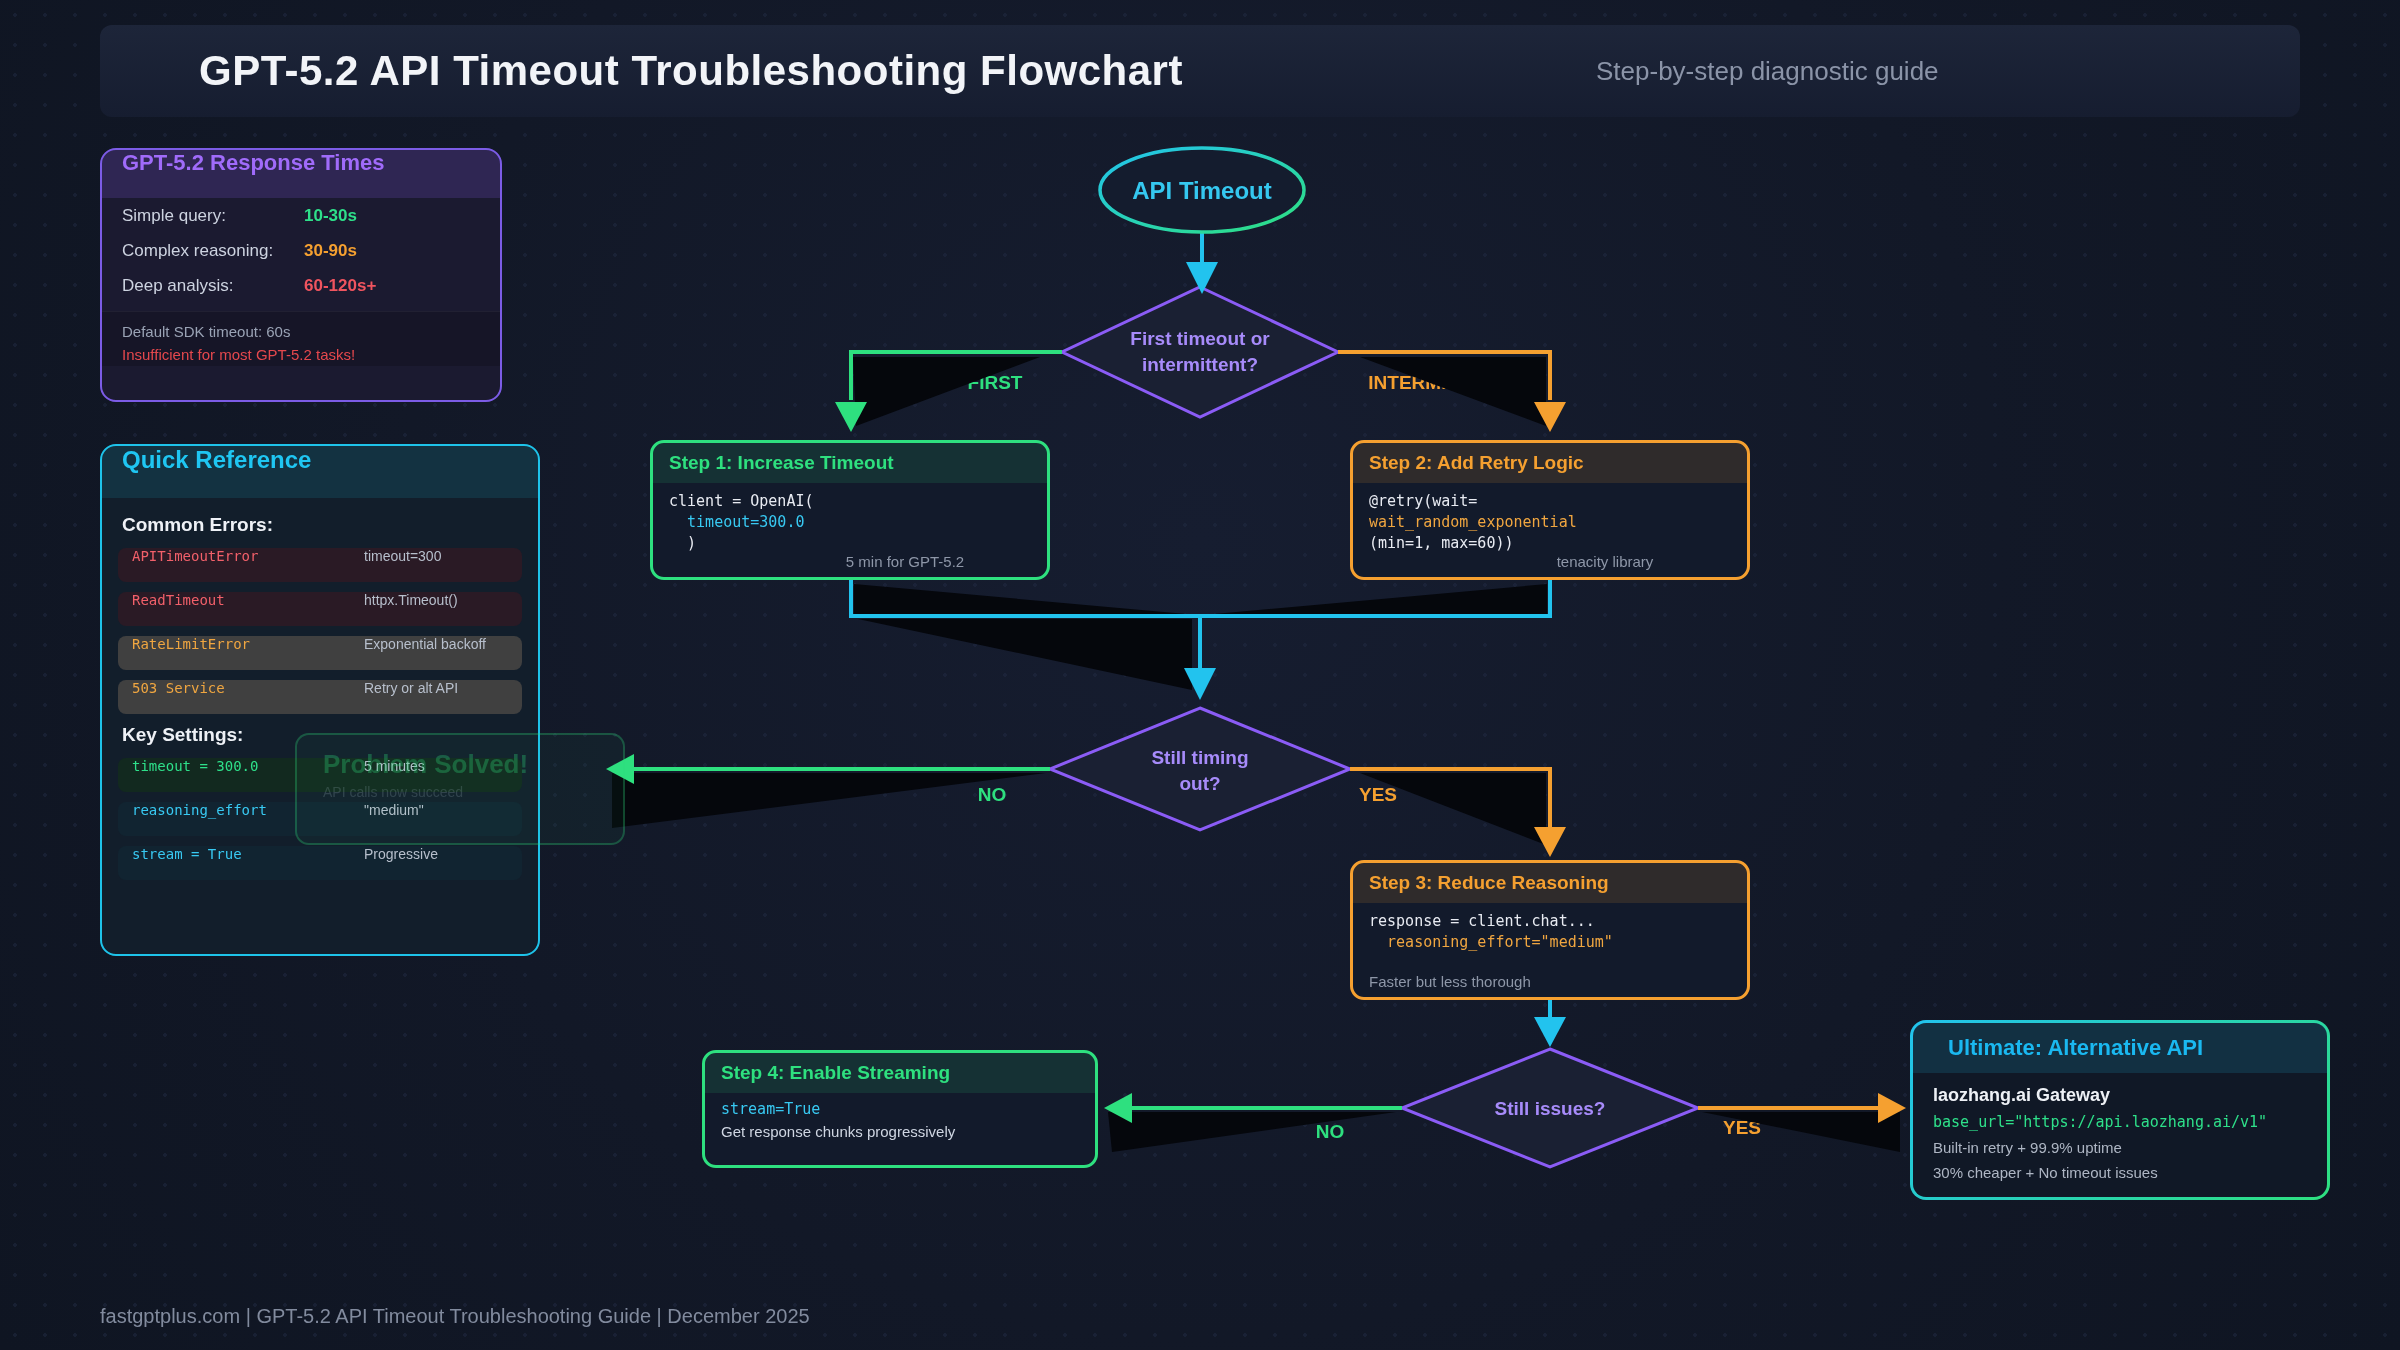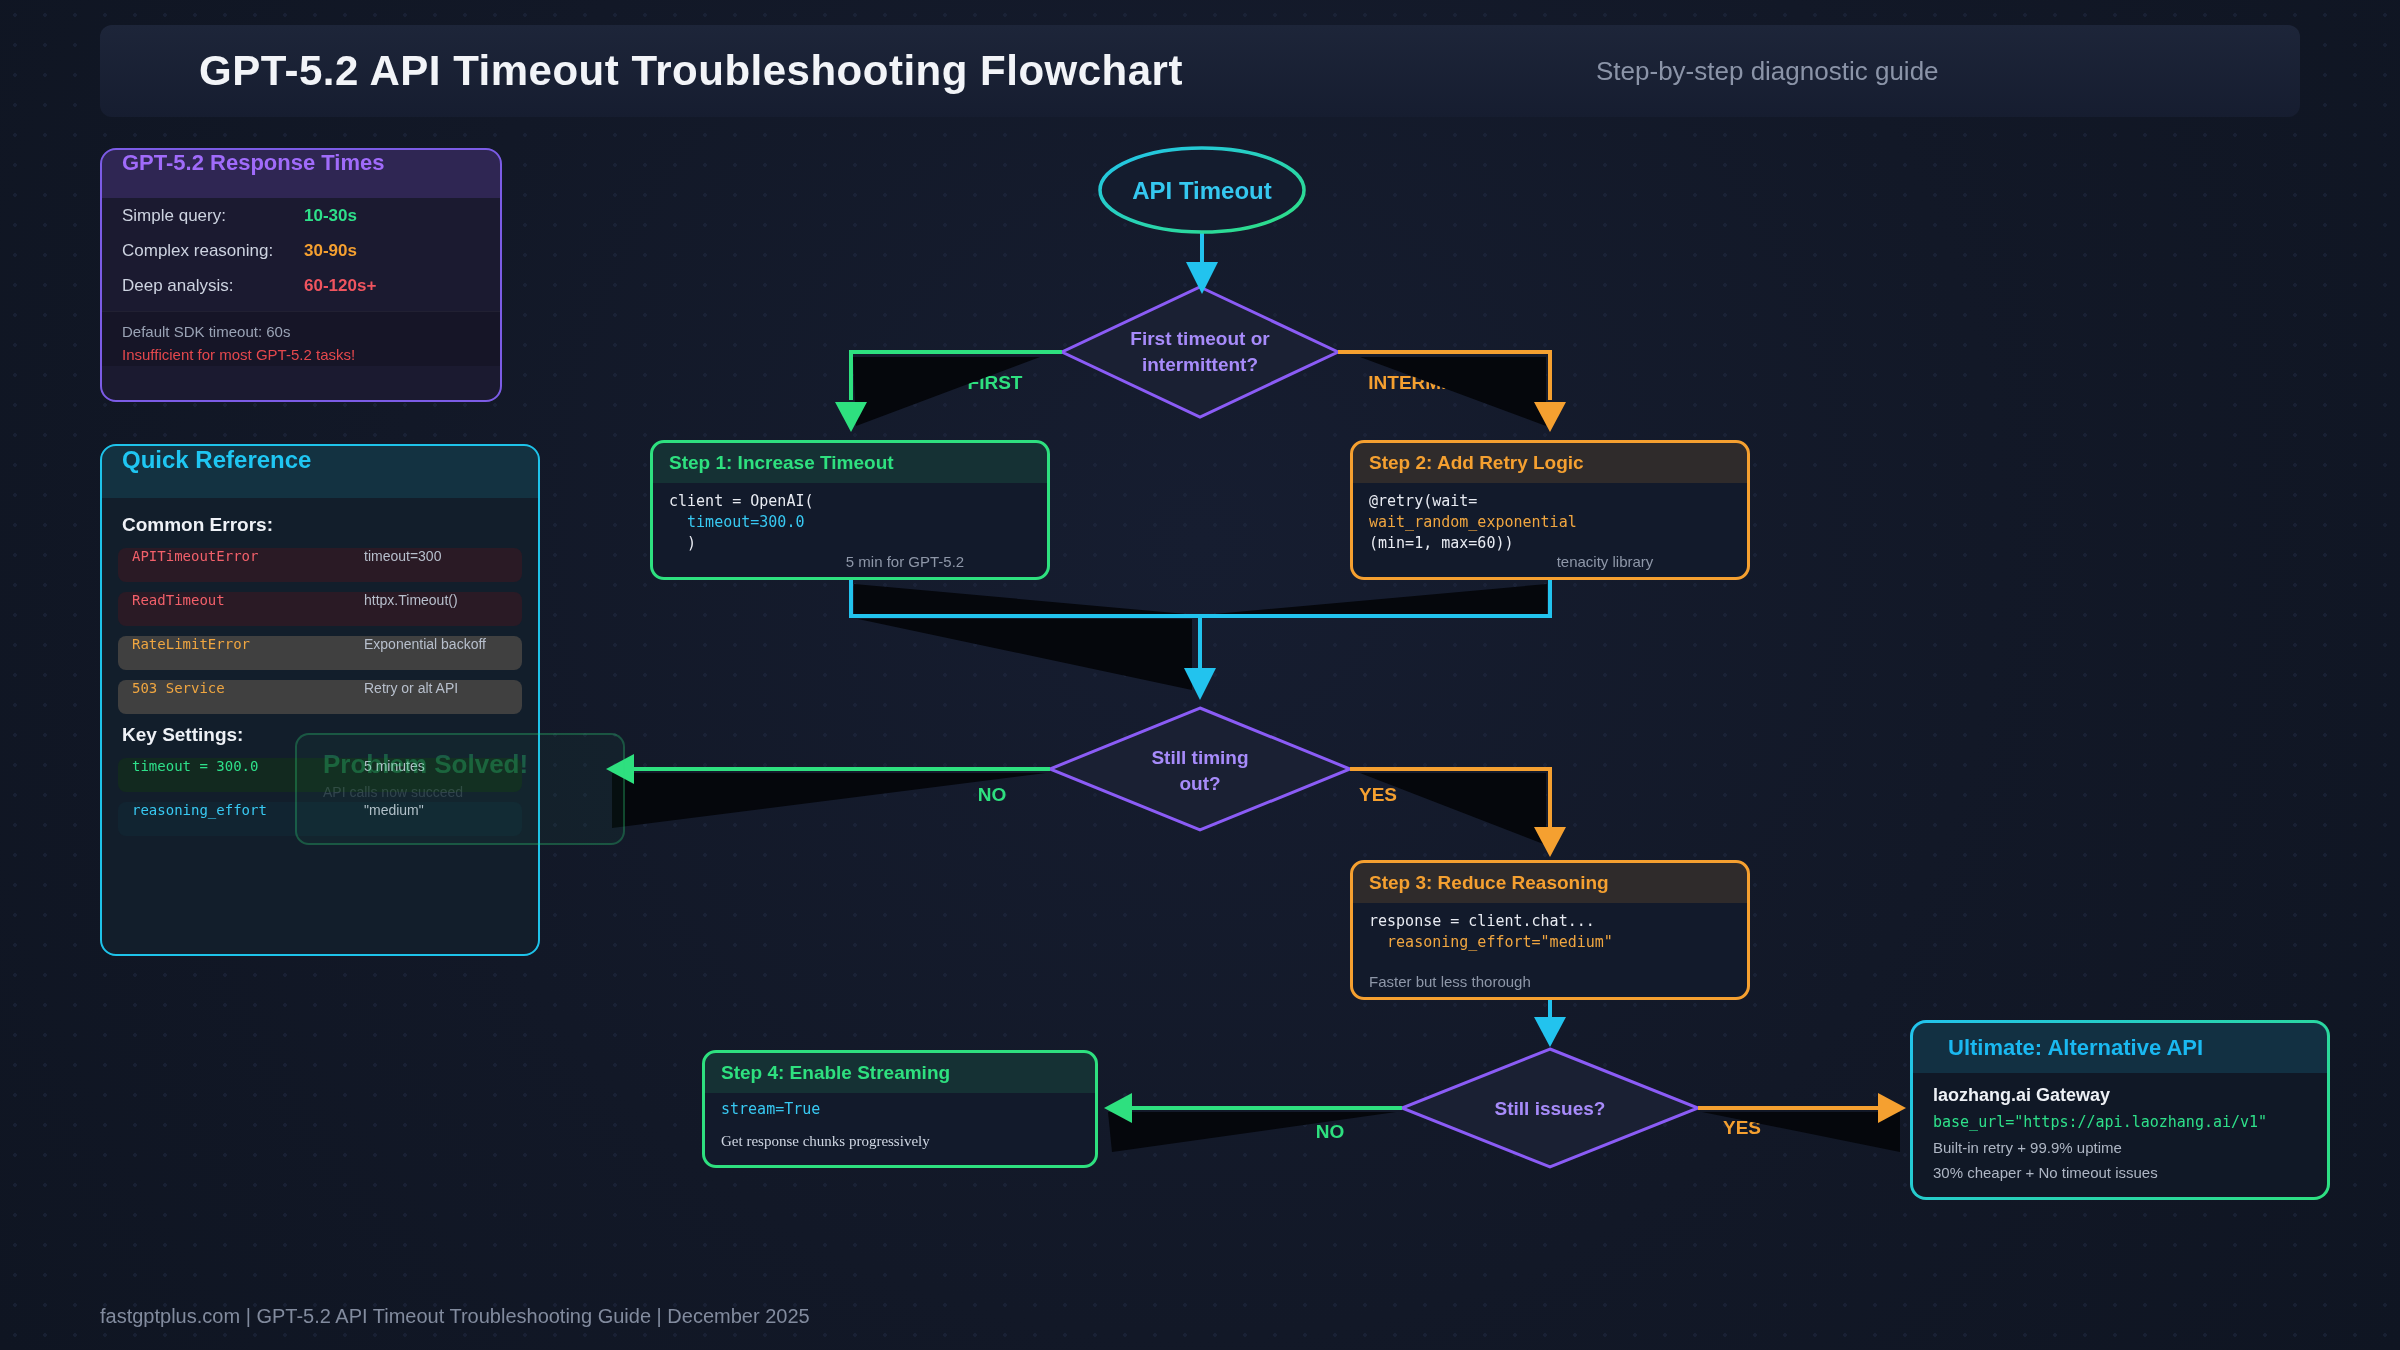--- a/index.html
+++ b/index.html
@@ -228,6 +228,10 @@
         <span class="qr-code c-cyan">reasoning_effort</span>
         <span class="qr-val">"medium"</span>
       </div>
+      <div class="qr-pill pill-info">
+        <span class="qr-code c-cyan">stream = True</span>
+        <span class="qr-val">Progressive</span>
+      </div>
     </div>
   </div>
 

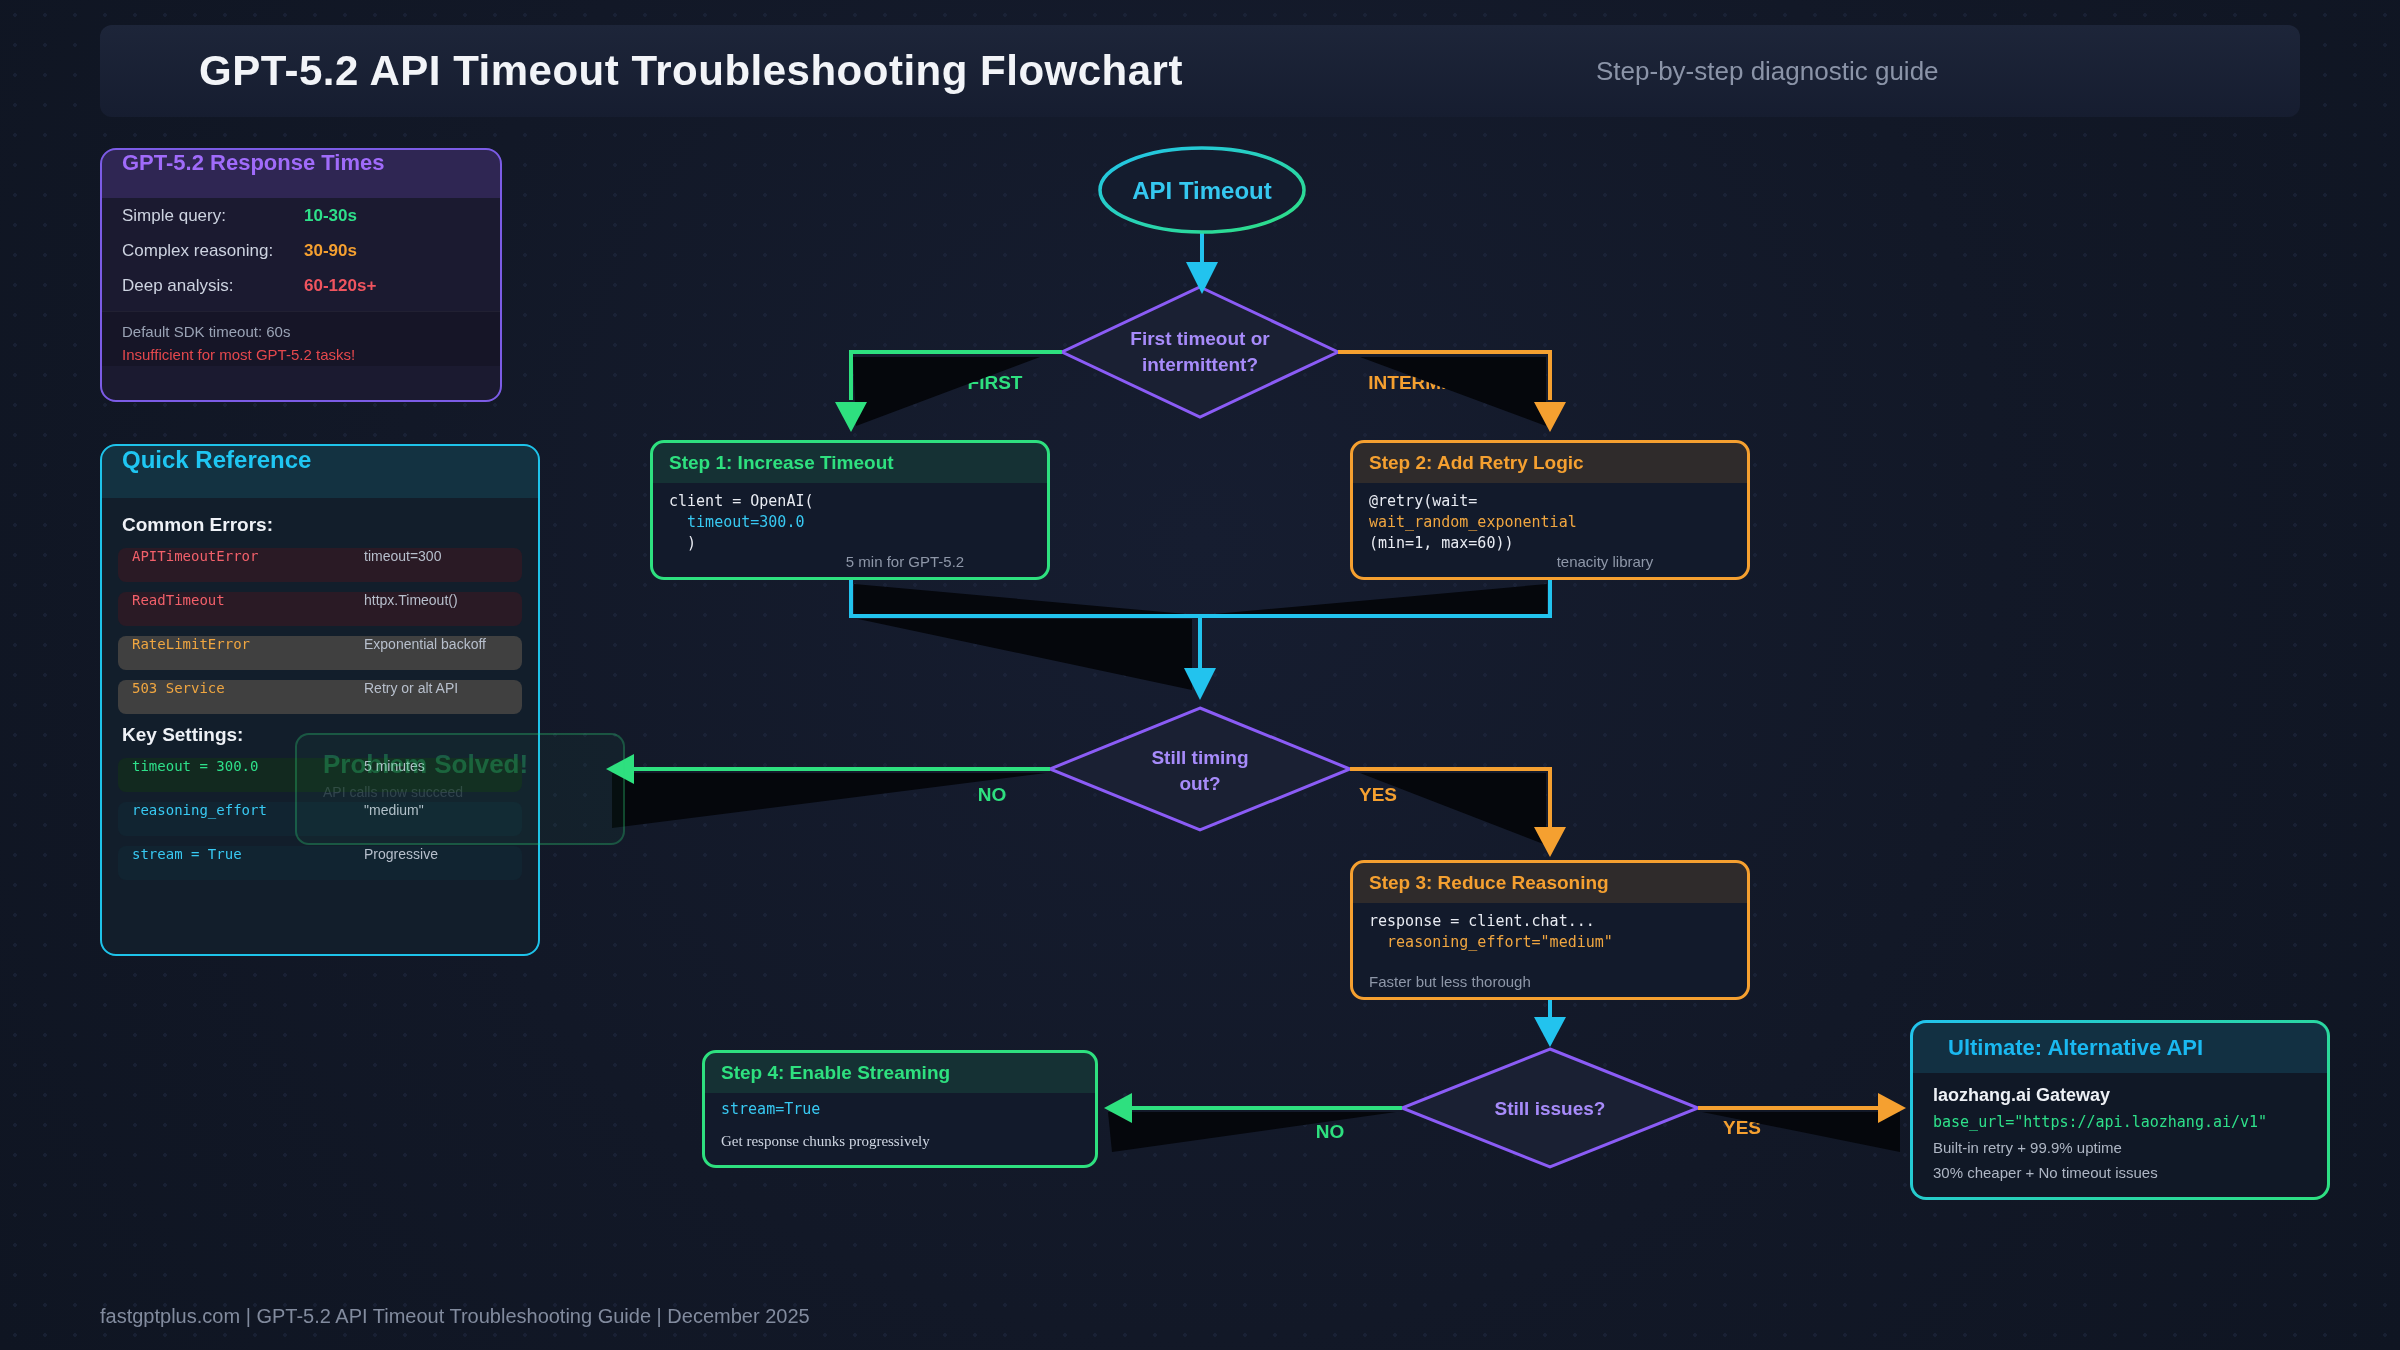--- a/index.html
+++ b/index.html
@@ -74,7 +74,7 @@
   .step3{left:1350px;top:860px;width:400px;height:140px;}
   .step4{left:702px;top:1050px;width:396px;height:118px;}
   .step4 .code{margin-top:6px;}
-  .step4-desc{margin:13px 0 0 16px;font-size:15px;color:#cfd6e2;font-family:Liberation Serif, serif;}
+  .step4-desc{margin:3px 0 0 16px;font-size:15px;color:#cfd6e2;}
   
   .ultimate{
     position:absolute;left:1910px;top:1020px;width:420px;height:180px;border-radius:16px;z-index:2;

